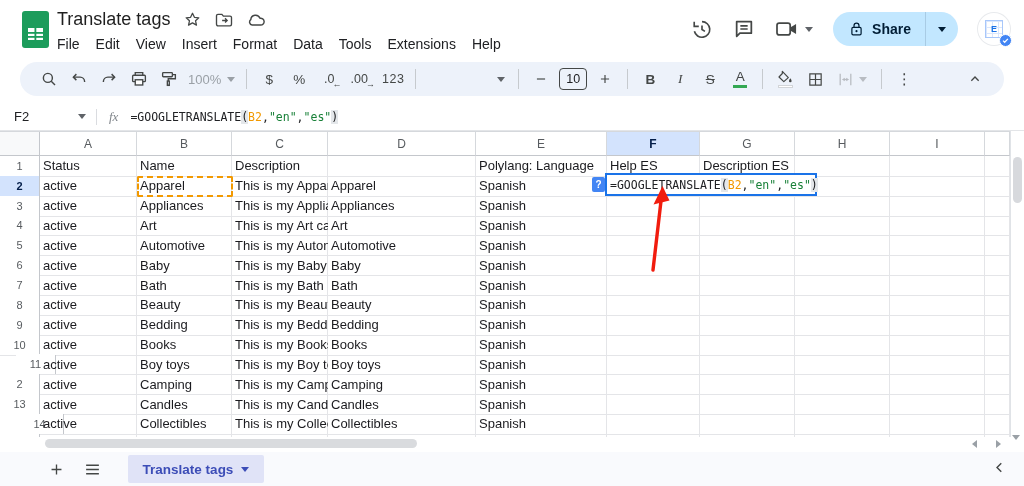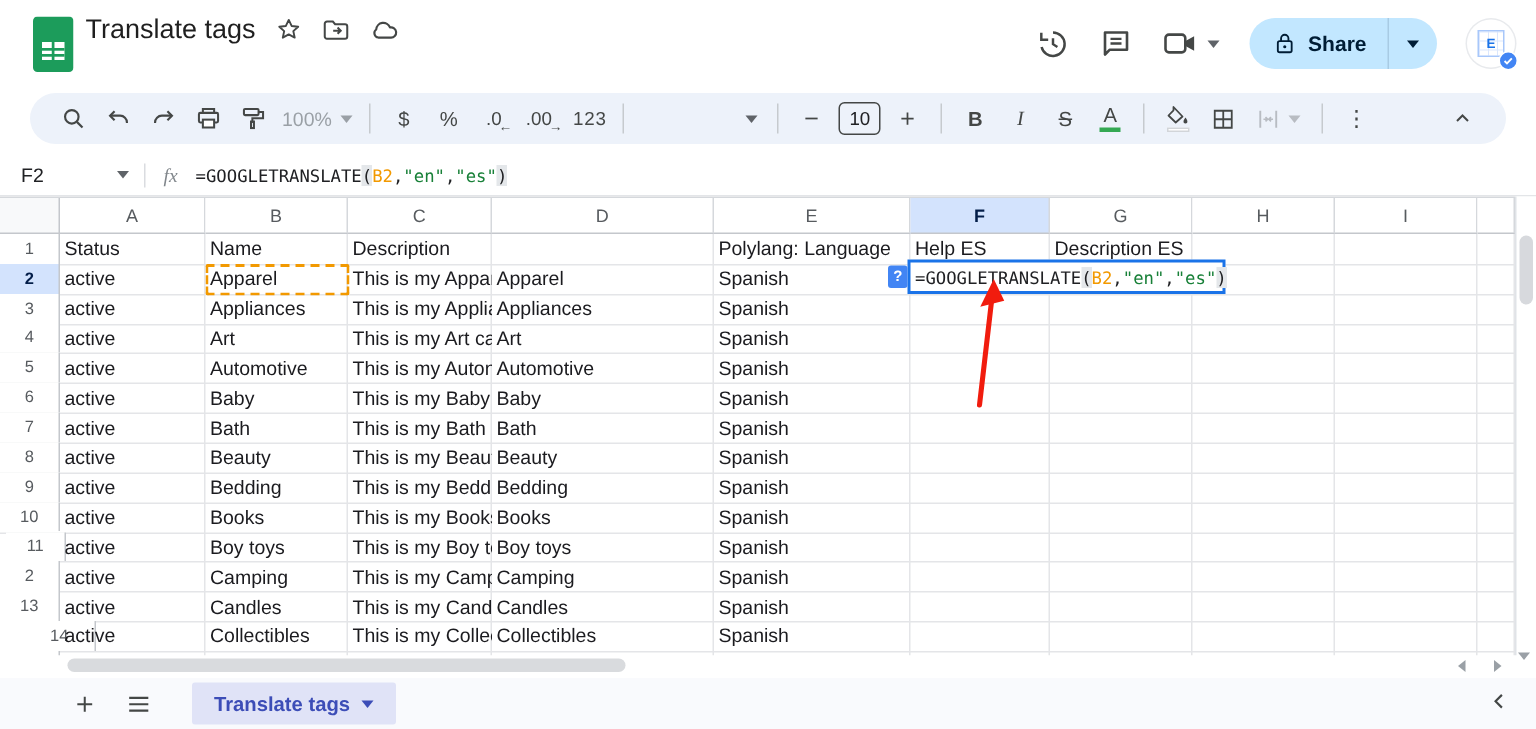--- a/index.html
+++ b/index.html
@@ -128,6 +128,17 @@
         </svg>
     </span>
   </div>
+  <div class="menubar" id="menubar">
+      <span class="menu-item">File</span>
+      <span class="menu-item">Edit</span>
+      <span class="menu-item">View</span>
+      <span class="menu-item">Insert</span>
+      <span class="menu-item">Format</span>
+      <span class="menu-item">Data</span>
+      <span class="menu-item">Tools</span>
+      <span class="menu-item">Extensions</span>
+      <span class="menu-item">Help</span>
+    </div>
 
   <div class="tb-right">
     <span class="ic">

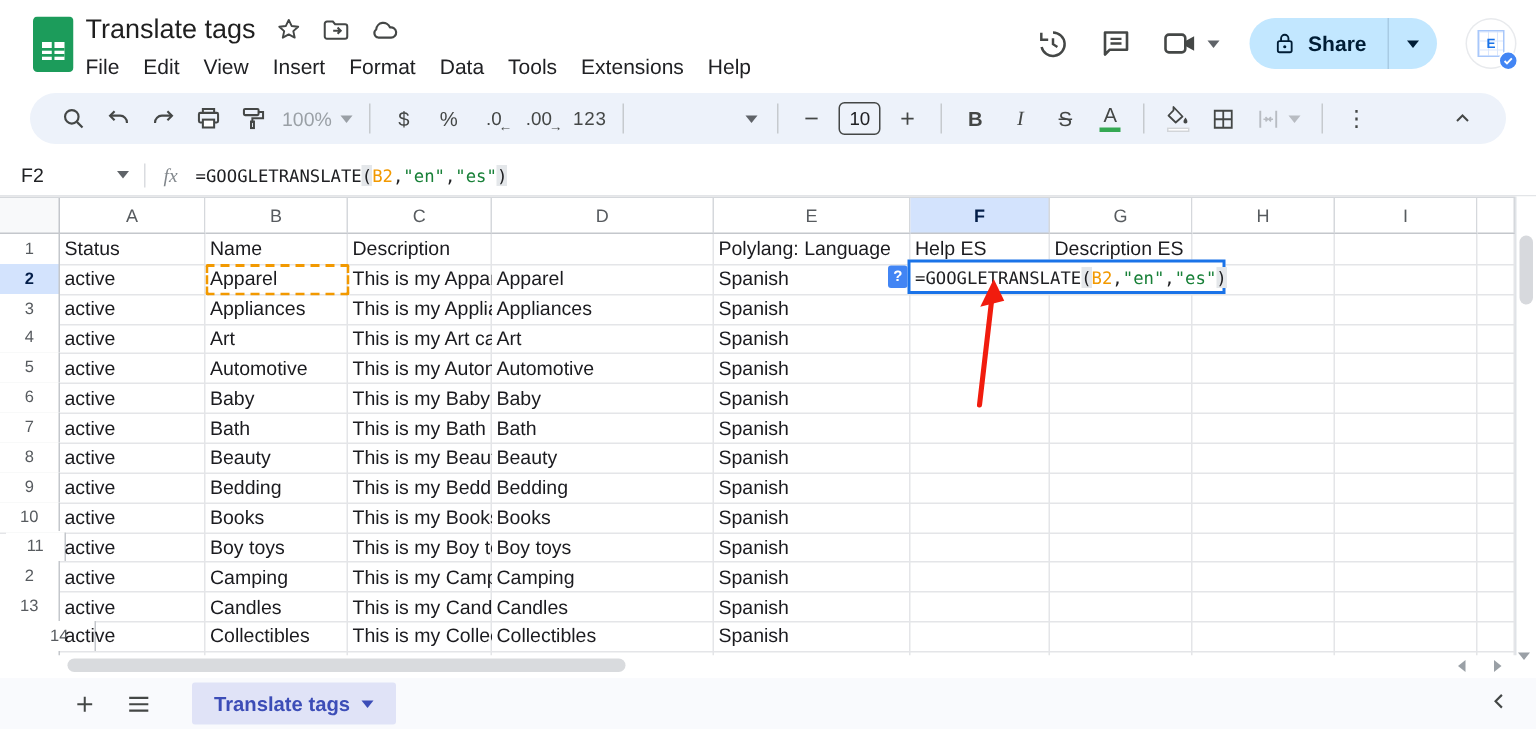--- a/index.html
+++ b/index.html
@@ -406,7 +406,7 @@
     <div class="cell" style="left: 232px; top: 202.65px; width: 96px; height: 19.85px;">This is my Books</div>
     <div class="cell" style="left: 328px; top: 202.65px; width: 148px; height: 19.85px;">Books</div>
     <div class="cell" style="left: 476px; top: 202.65px; width: 131px; height: 19.85px;">Spanish</div>
-    <div class="rowhead" style="left: 4px; top: 222.5px; width: 40px; height: 19.85px;">11</div>
+    <div class="rowhead" style="left: 16px; top: 222.5px; width: 40px; height: 19.85px;">11</div>
     <div class="hline" style="left: 0px; top: 242.35px; width: 1010px; height: 1px;"></div>
     <div class="cell" style="left: 40px; top: 222.5px; width: 97px; height: 19.85px;">active</div>
     <div class="cell" style="left: 137px; top: 222.5px; width: 95px; height: 19.85px;">Boy toys</div>

